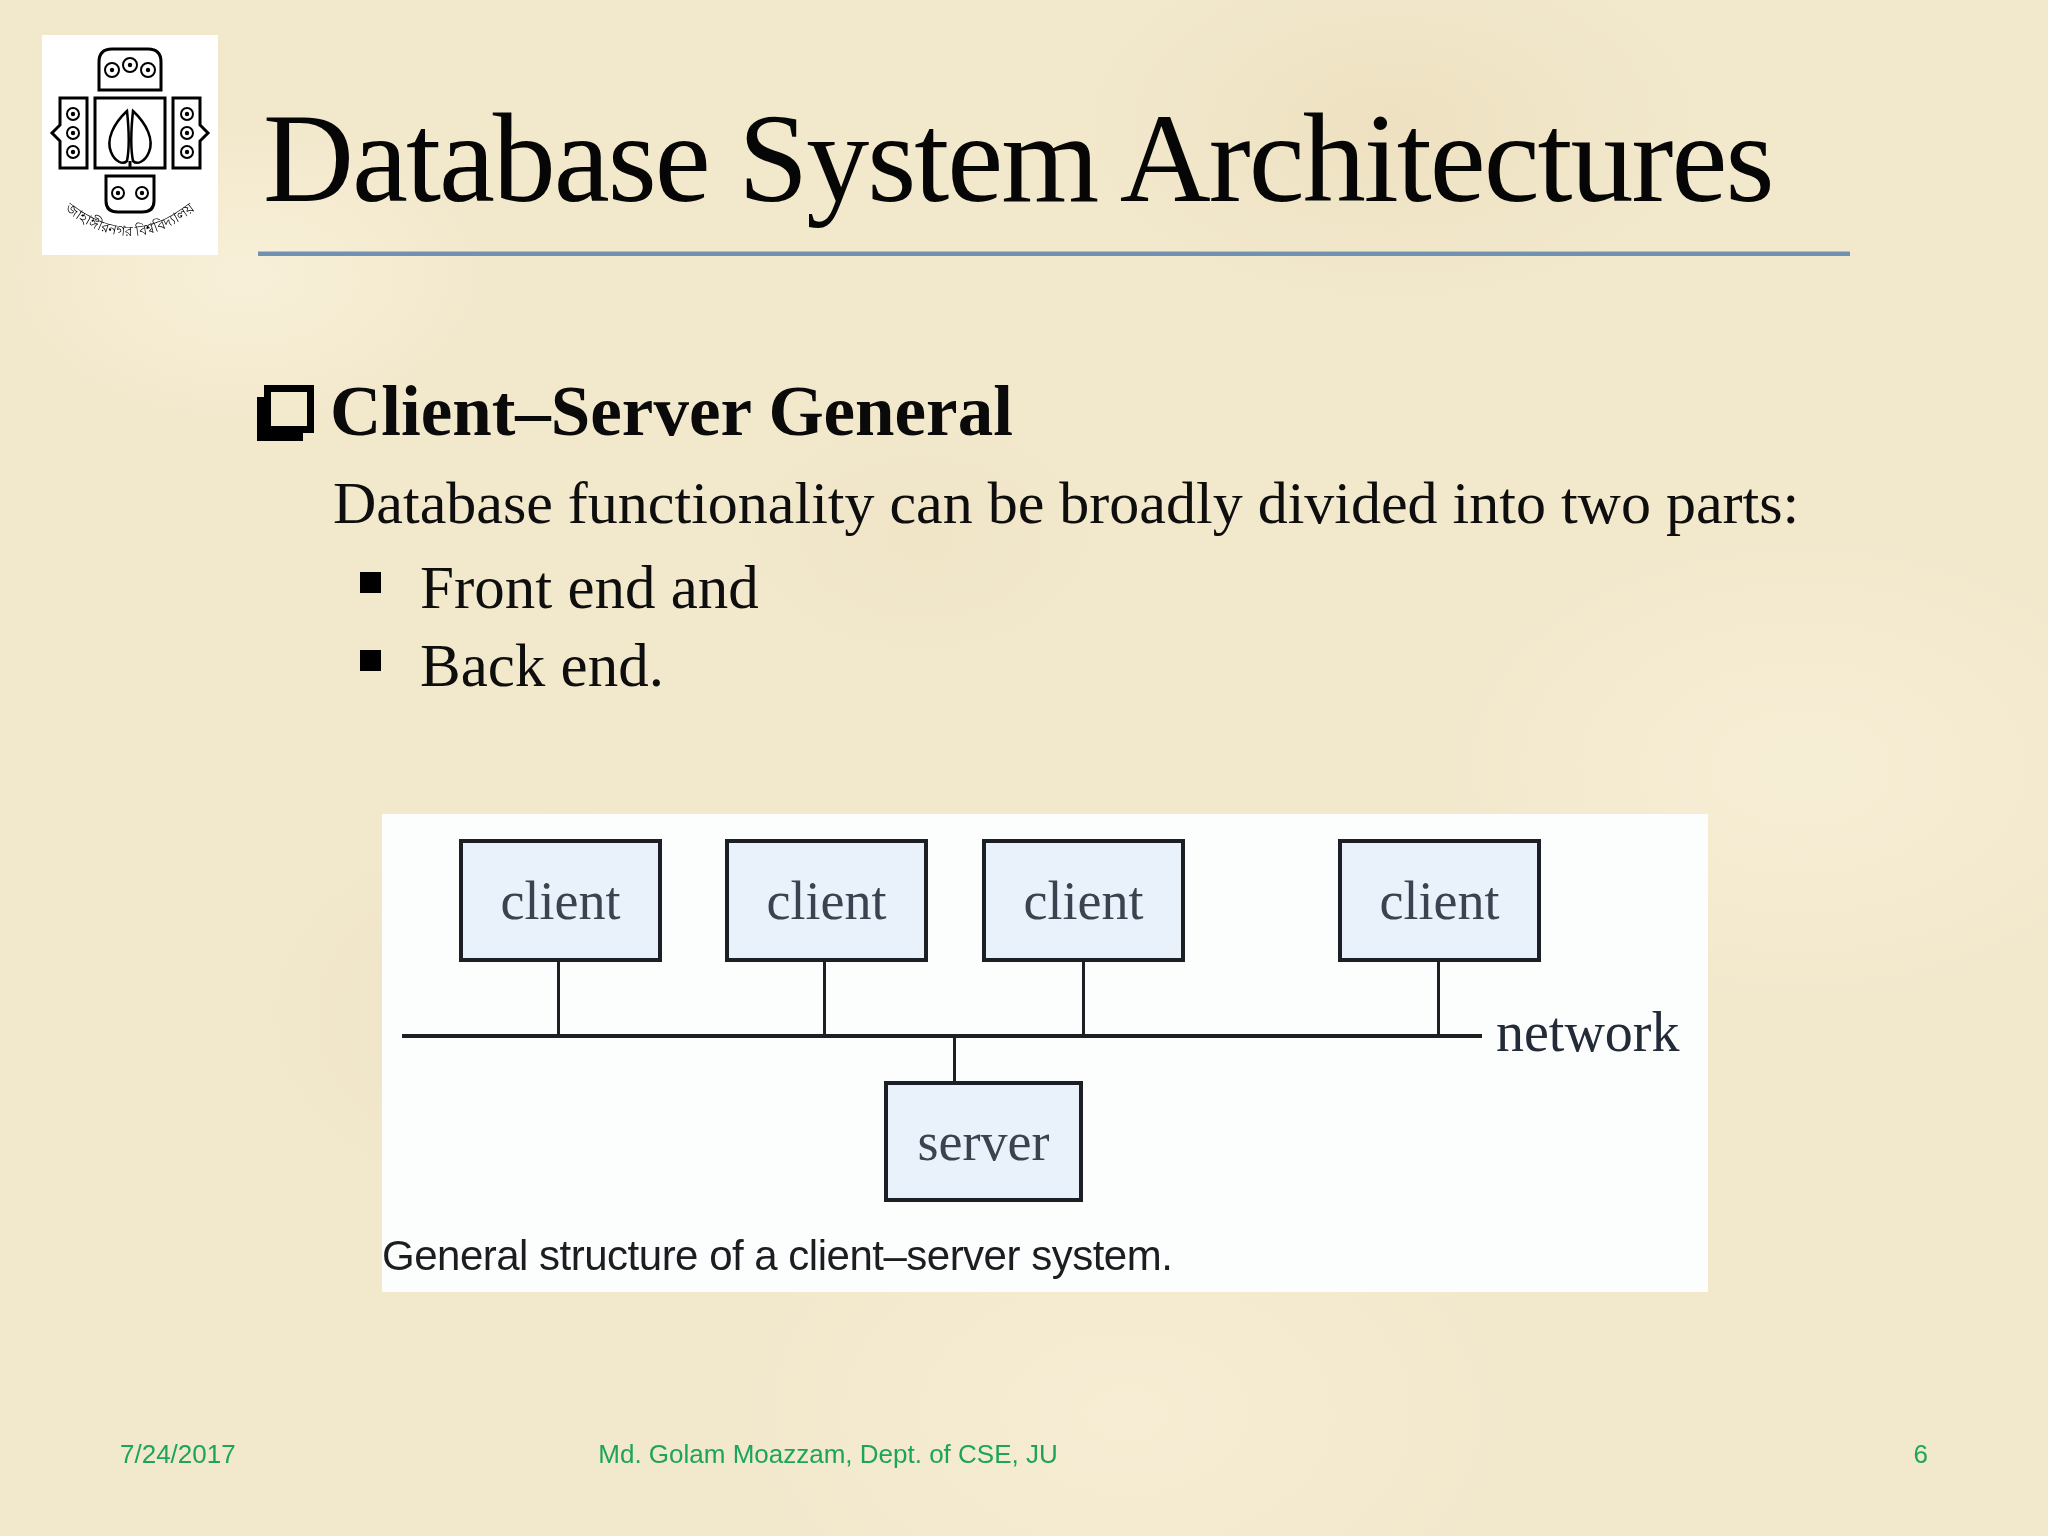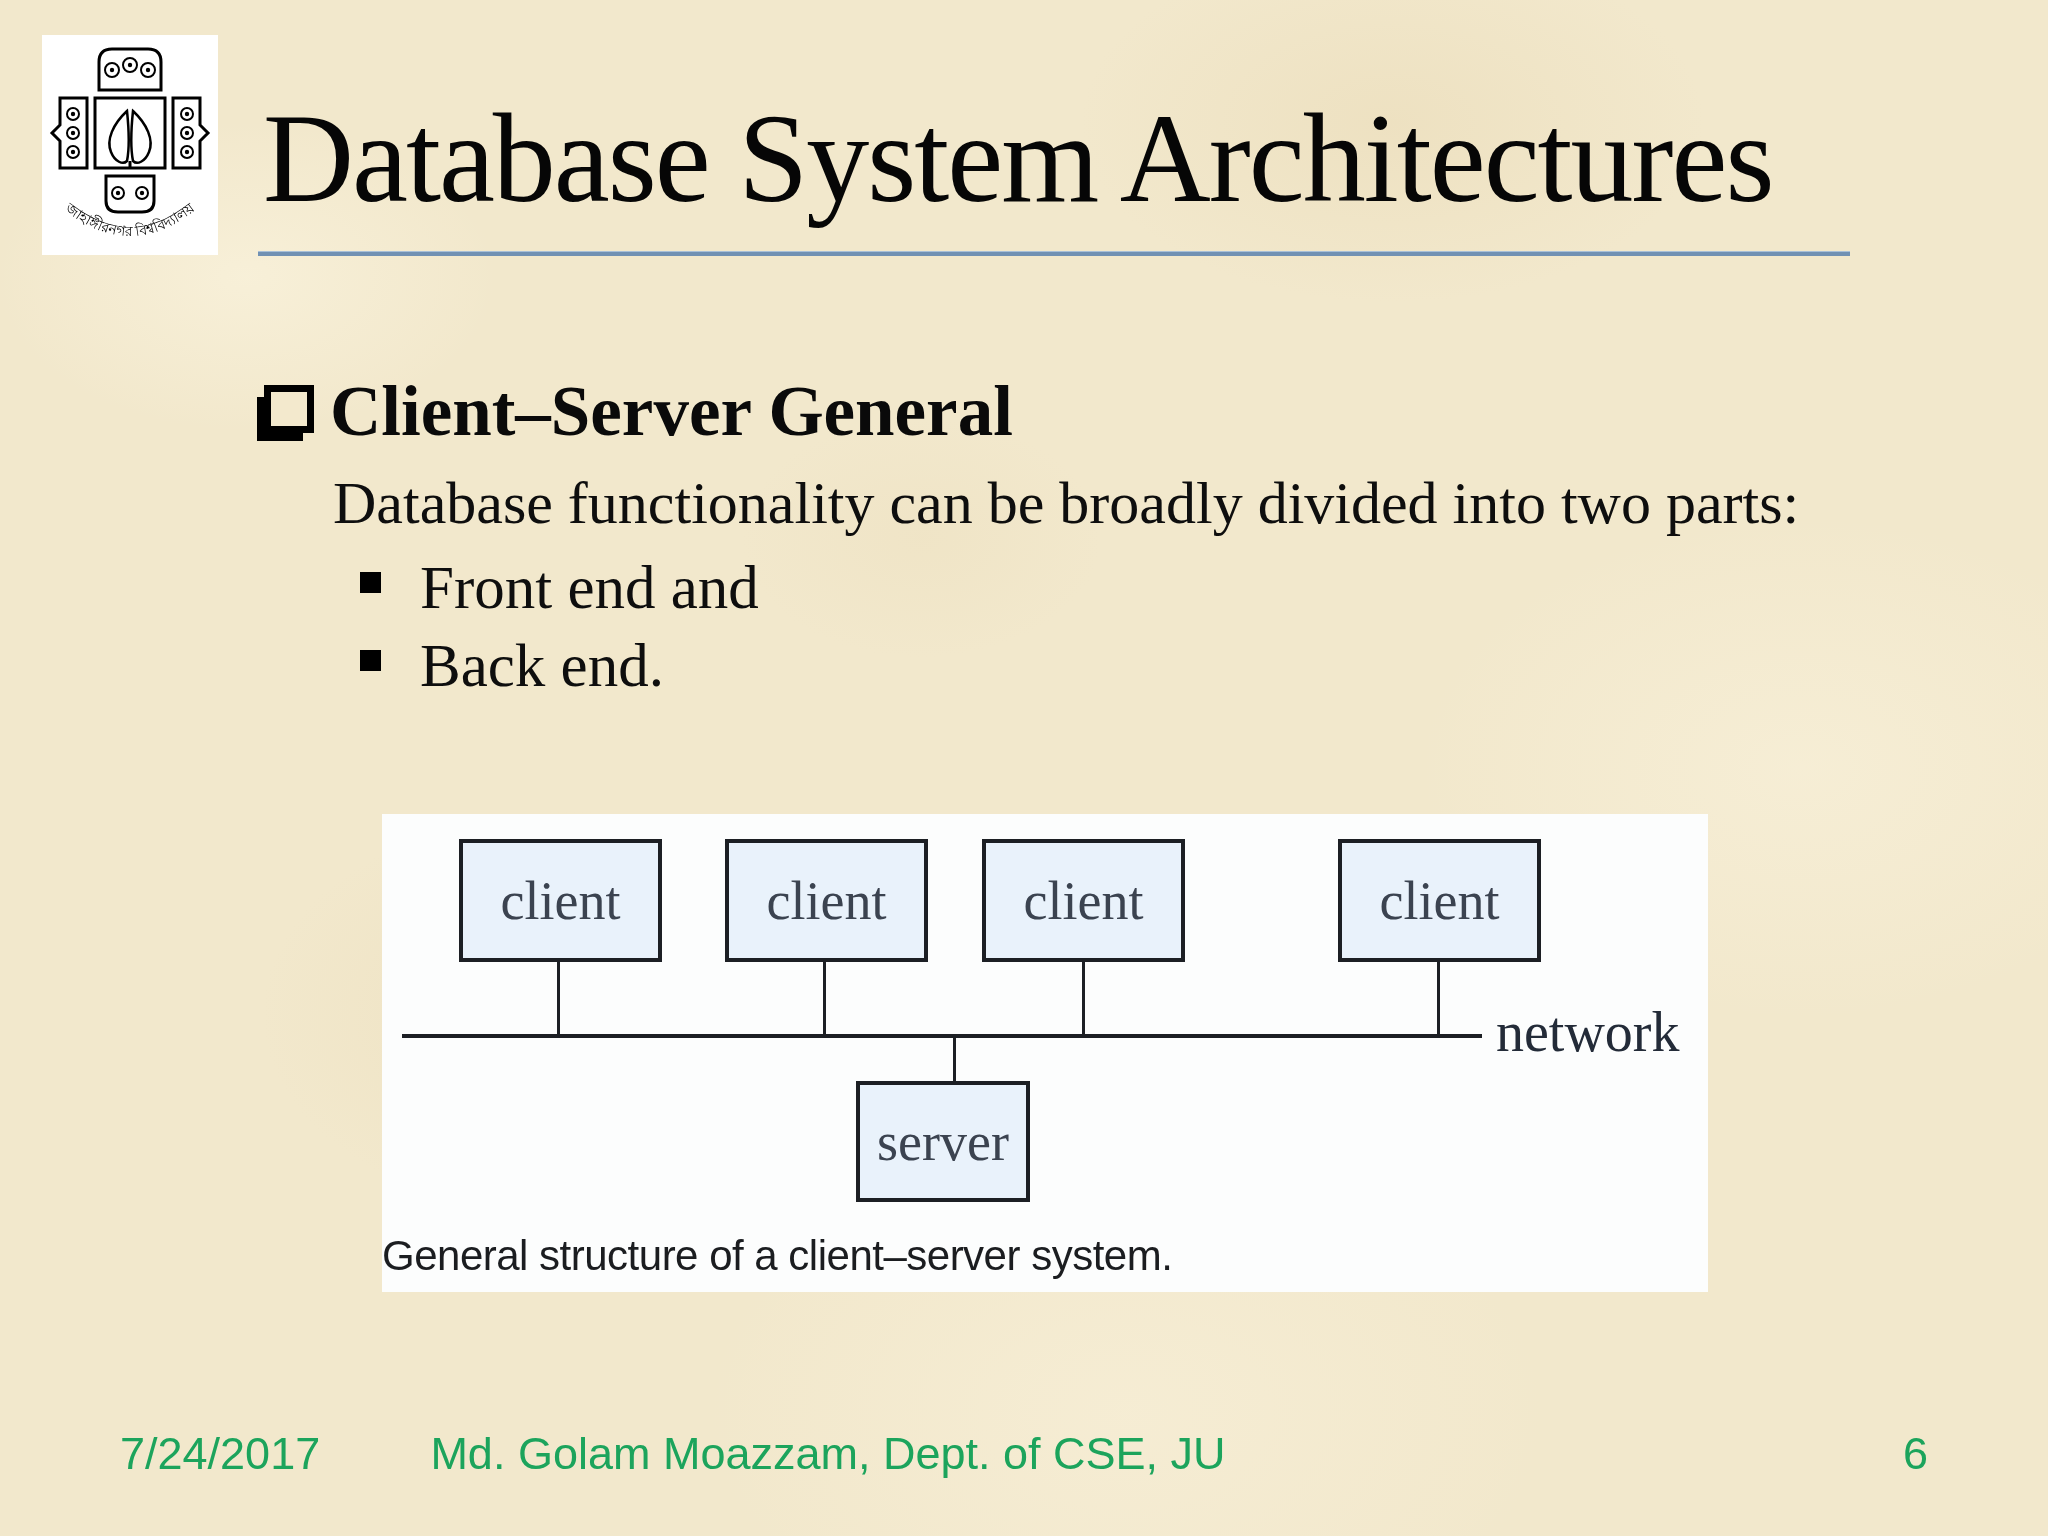--- a/index.html
+++ b/index.html
@@ -50,7 +50,7 @@
   }
   .client{top:839px;}
   .c1{left:459px;} .c2{left:725px;} .c3{left:982px;} .c4{left:1338px;}
-  .server-node{left:856px;top:1081px;width:174px;height:121px;}
+  .server-node{left:884px;top:1081px;width:199px;height:121px;}
   .vline{width:3px;background:#1c1f24;}
   .d1{left:557px;top:960px;height:77px;}
   .d2{left:823px;top:960px;height:77px;}

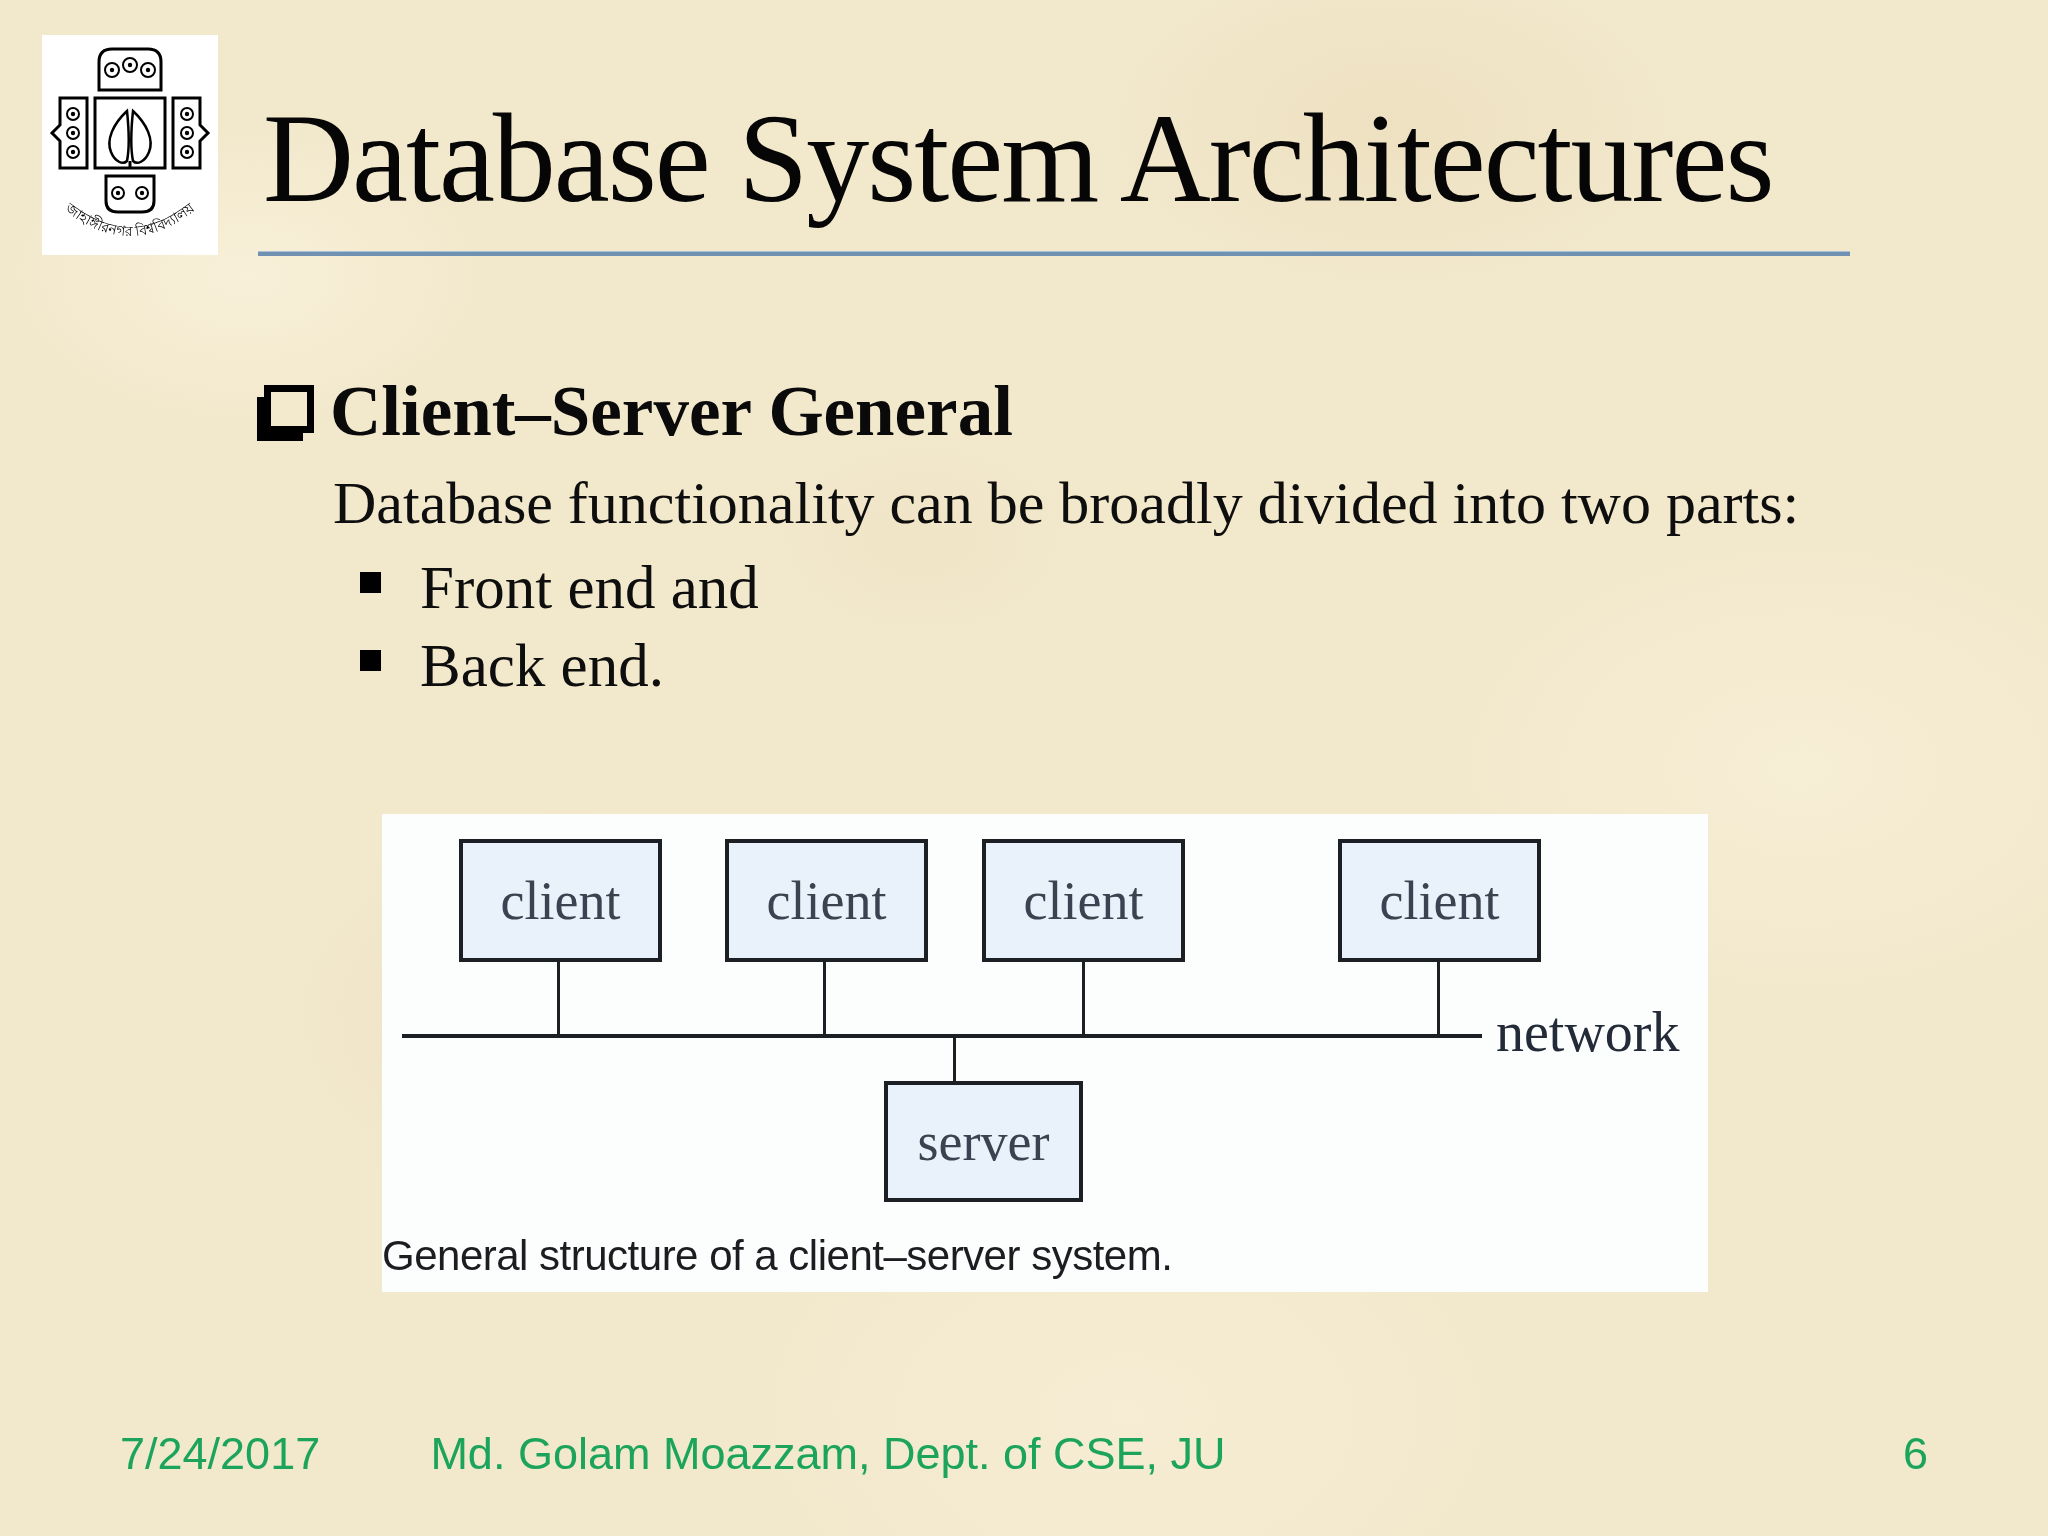--- a/index.html
+++ b/index.html
@@ -67,7 +67,7 @@
 
   
   .footer-text{
-    font-family:"Liberation Sans",sans-serif;font-size:45px;line-height:34px;
+    font-family:"Liberation Sans",sans-serif;font-size:26px;line-height:34px;
     color:#1ca45c;top:1437px;white-space:nowrap;
   }
   .f-date{left:120px;}

